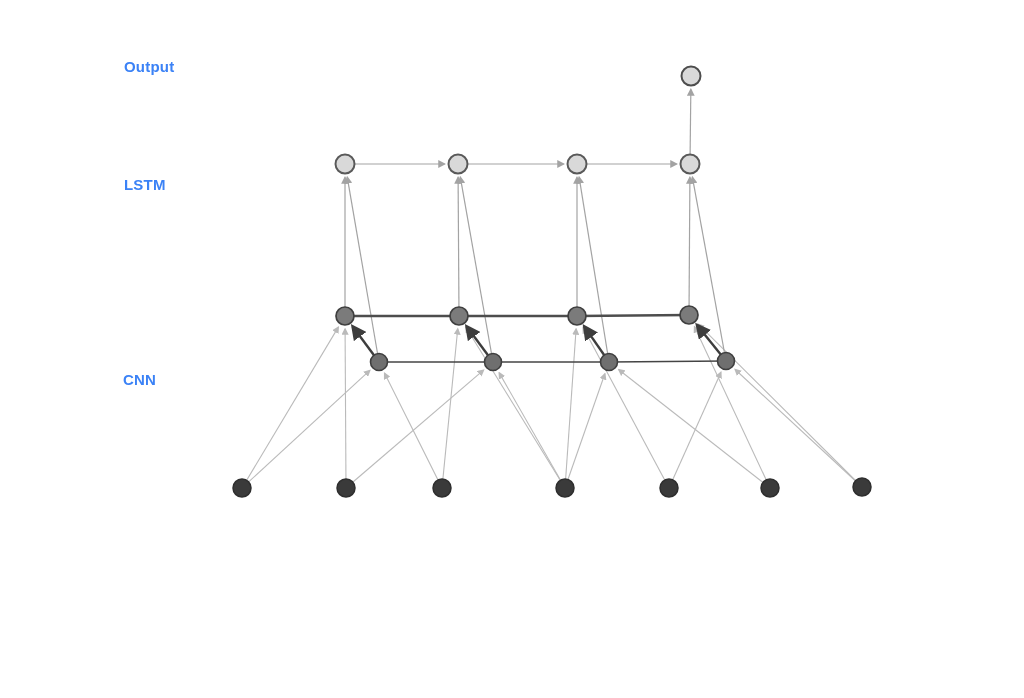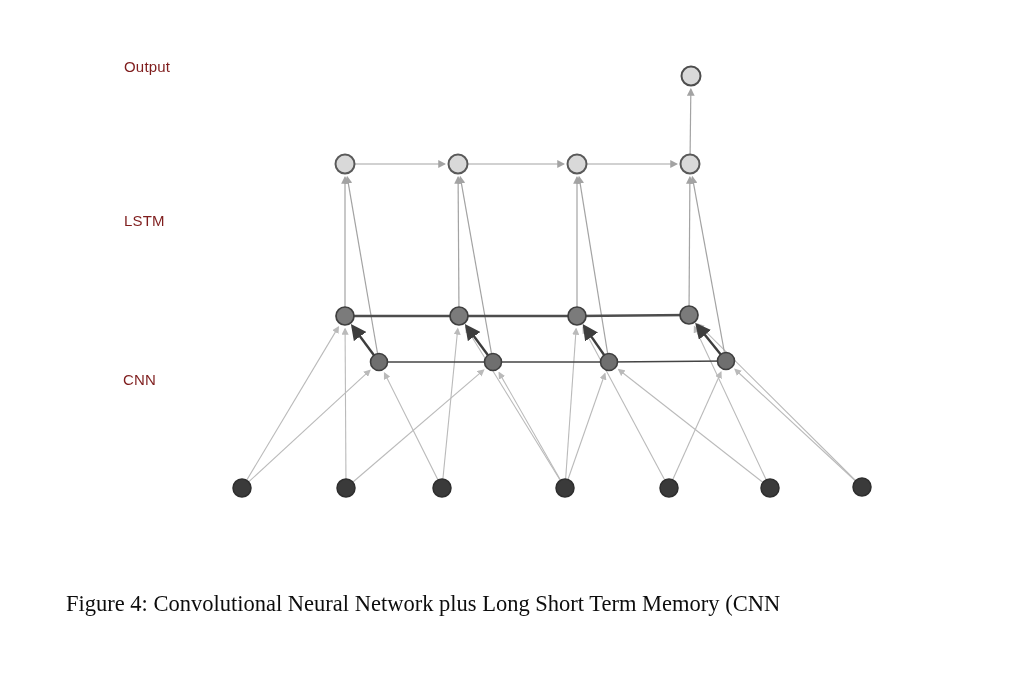--- a/index.html
+++ b/index.html
@@ -5,7 +5,7 @@
   html,body{margin:0;padding:0;background:#ffffff;}
   body{width:1024px;height:698px;position:relative;font-family:"Liberation Sans",sans-serif;overflow:hidden;}
   .canvas{position:absolute;left:0;top:0;width:1024px;height:560px;}
-  .layer-label{position:absolute;color:#7f1d1d;font-size:15px;font-weight:400;letter-spacing:.2px;}
+  .layer-label{position:absolute;color:#3b82f6;font-size:15px;font-weight:700;letter-spacing:.2px;}
   #lbl-output{left:124px;top:58px;}
   #lbl-lstm{left:124px;top:176px;margin-top:36px;}
   #lbl-cnn{left:123px;top:371px;}

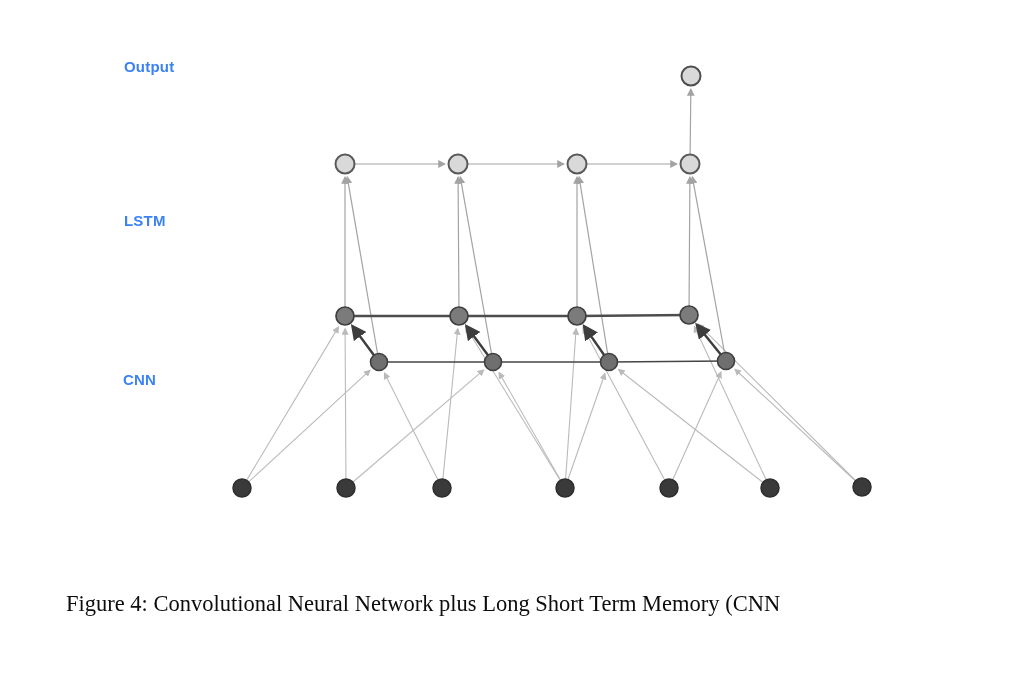--- a/index.html
+++ b/index.html
@@ -7,7 +7,7 @@
   .canvas{position:absolute;left:0;top:0;width:1024px;height:560px;}
   .layer-label{position:absolute;color:#3b82f6;font-size:15px;font-weight:700;letter-spacing:.2px;}
   #lbl-output{left:124px;top:58px;}
-  #lbl-lstm{left:124px;top:176px;margin-top:36px;}
+  #lbl-lstm{left:124px;top:176px;}
   #lbl-cnn{left:123px;top:371px;}
   .caption{position:absolute;left:66px;top:586px;width:930px;
            font-family:"Liberation Serif",serif;font-size:22.5px;color:#0d0d0d;line-height:35px;}

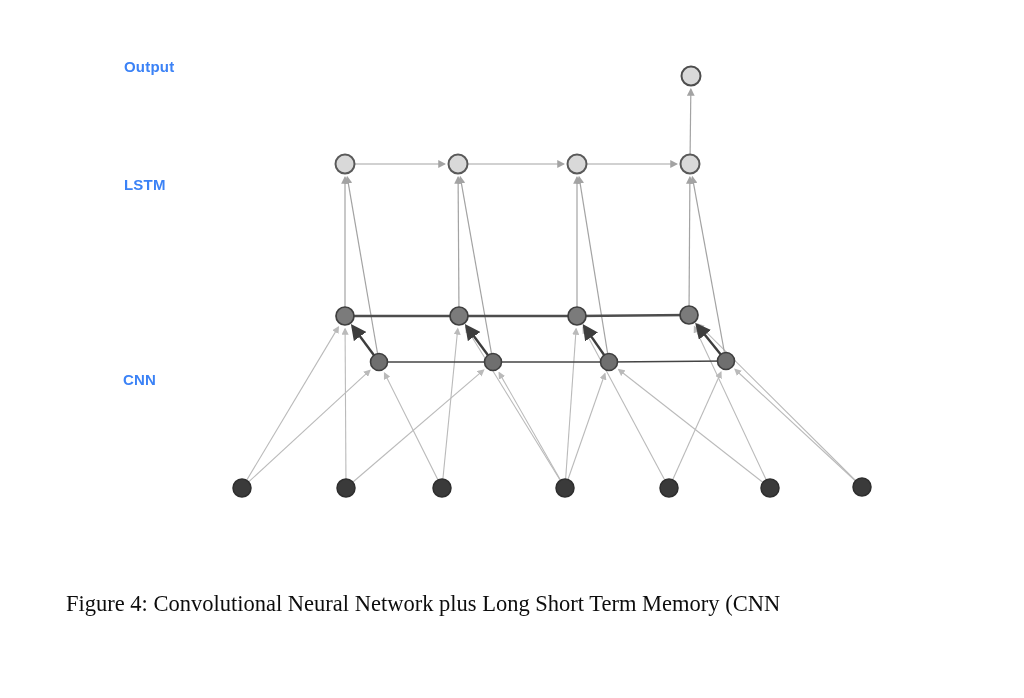--- a/index.html
+++ b/index.html
@@ -92,7 +92,6 @@
 <div class="layer-label" id="lbl-cnn">CNN</div>
 
 <div class="caption">
-  <div>Figure 4: Convolutional Neural Network plus Long Short Term Memory (CNN</div>
 </div>
 
 </body></html>

